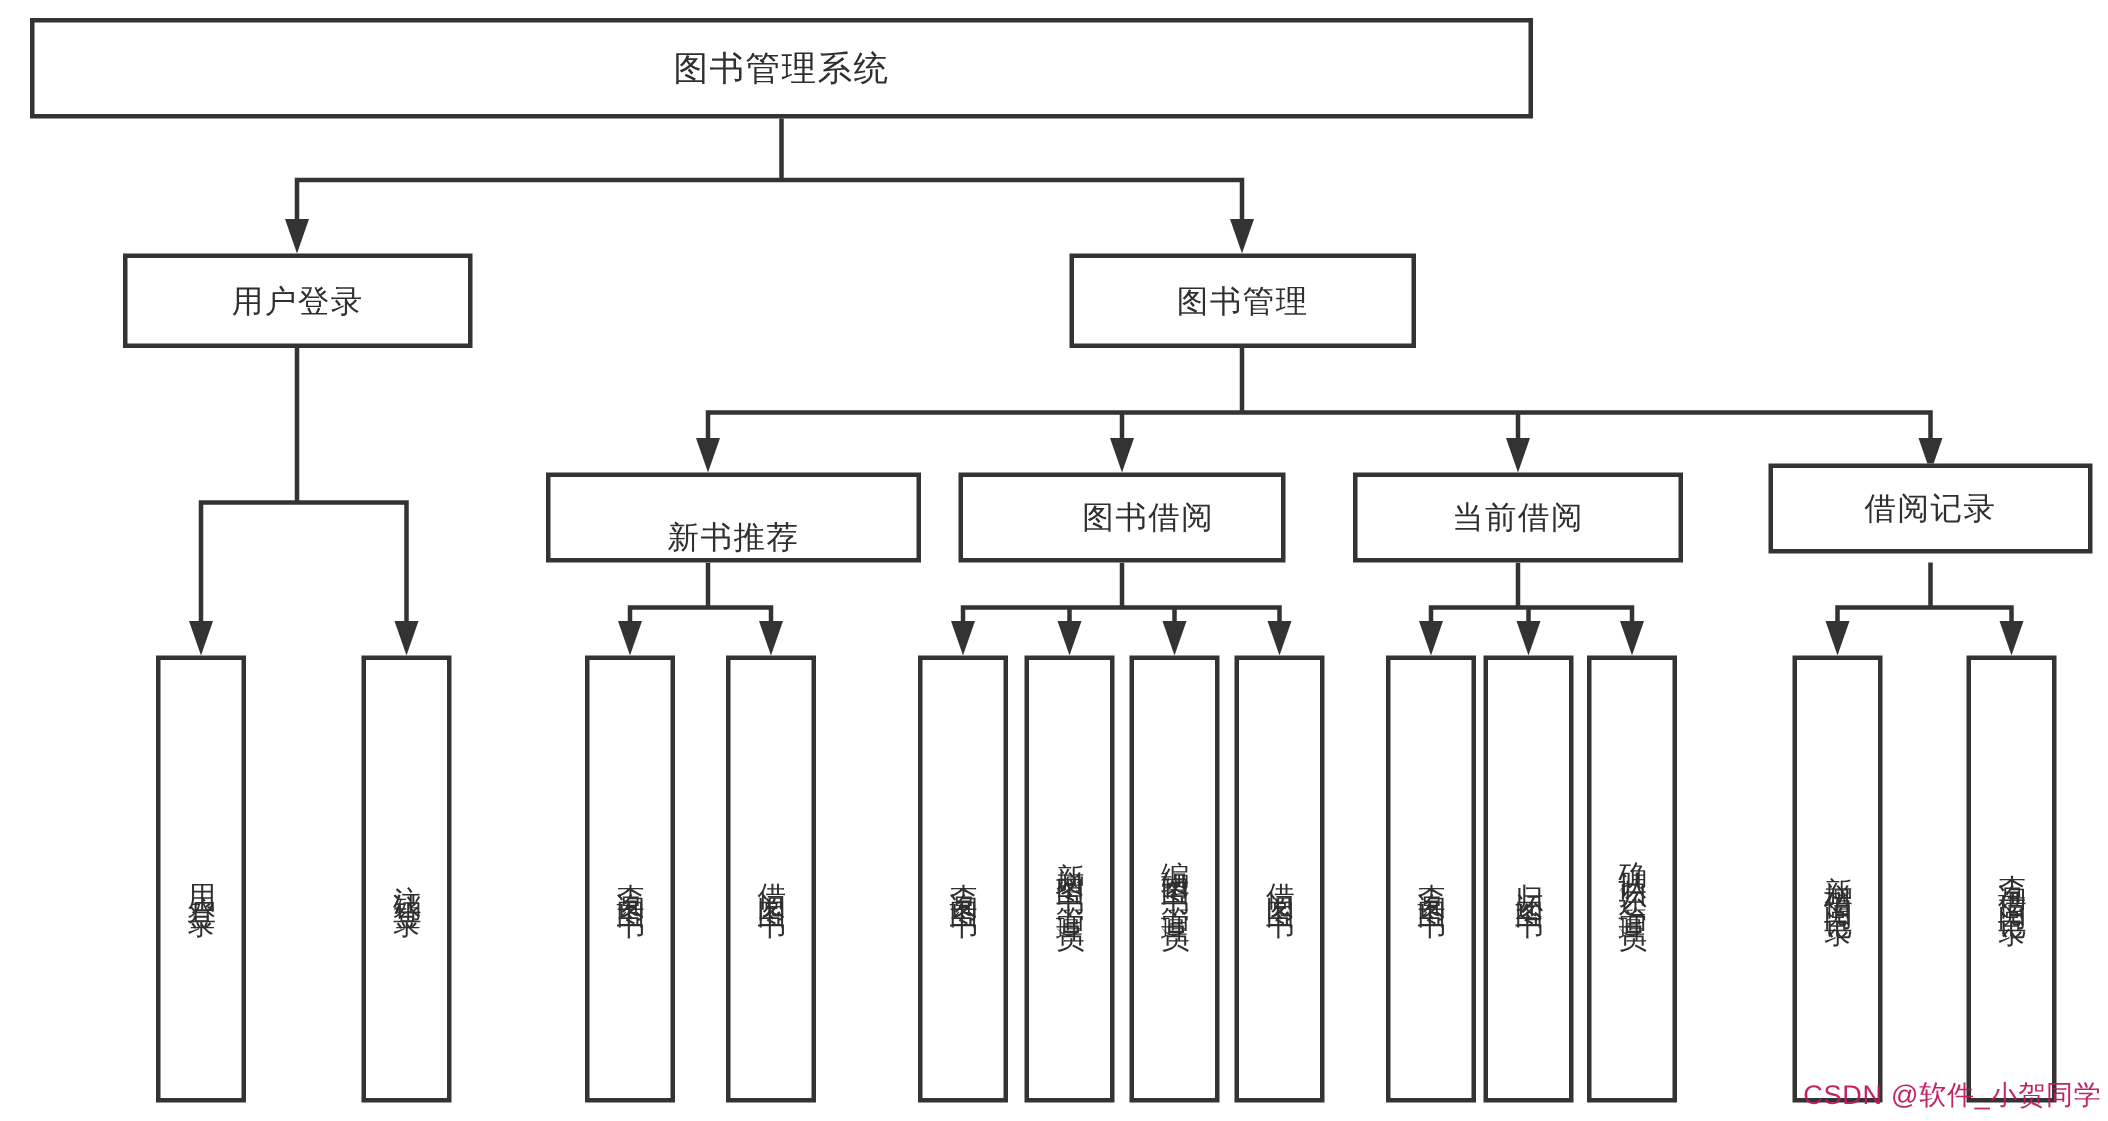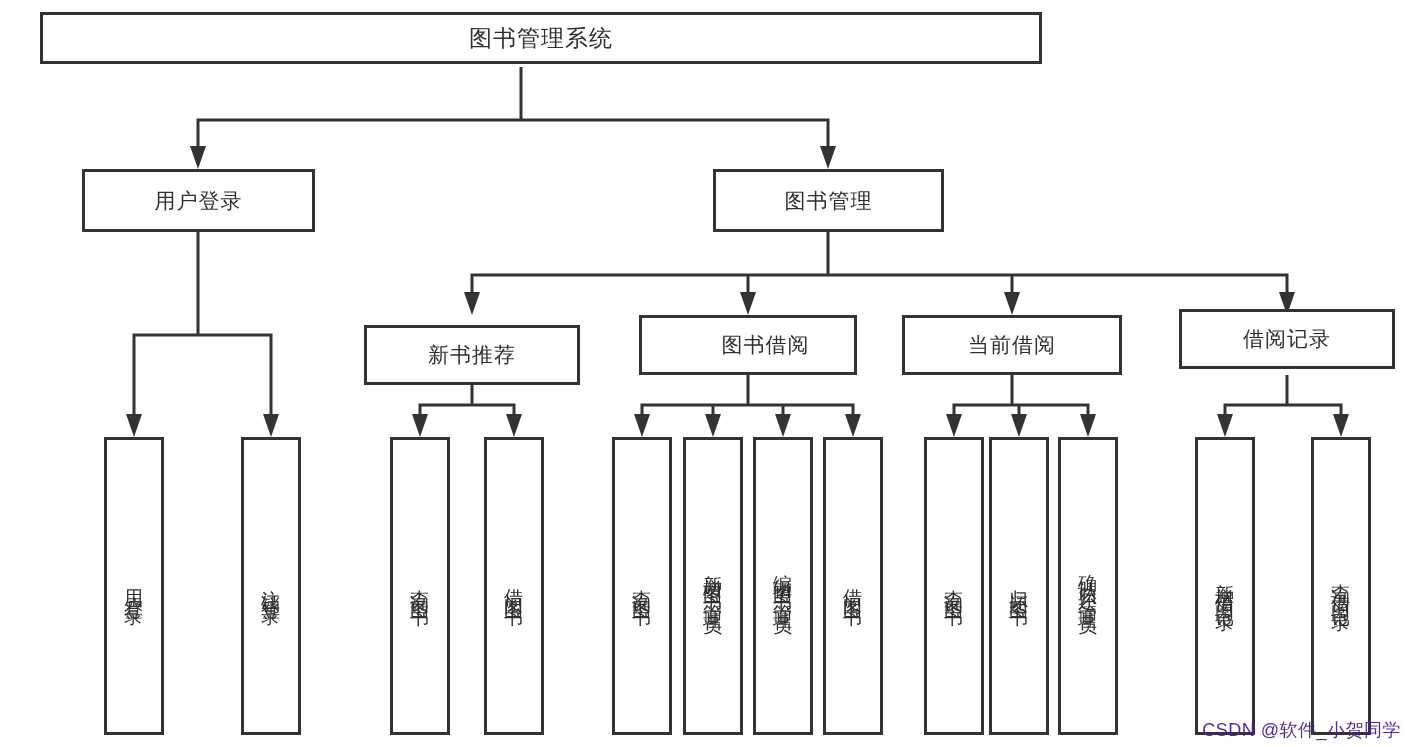--- a/index.html
+++ b/index.html
@@ -70,7 +70,7 @@
     </g>
   </svg>
 
-  <div class="node root-node" style="left:20px;top:12px;width:1002px;height:52px;margin-left:20px;">
+  <div class="node root-node" style="left:20px;top:12px;width:1002px;height:67px;">
     <span>图书管理系统</span>
   </div>
 

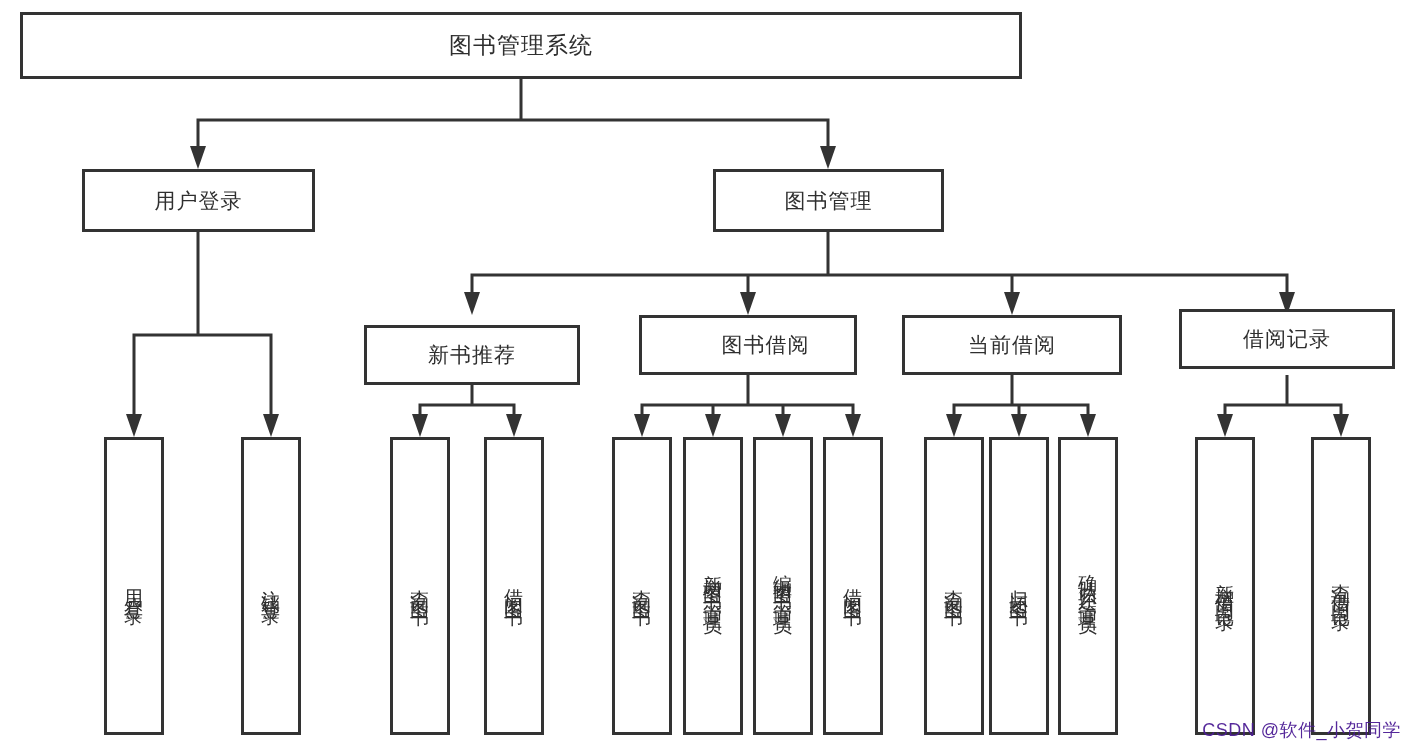--- a/index.html
+++ b/index.html
@@ -81,7 +81,7 @@
     <span>图书管理</span>
   </div>
 
-  <div class="node branch-node" style="left:364px;top:325px;width:216px;height:60px;">
+  <div class="node branch-node" style="left:364px;top:315px;width:250px;height:60px;align-items:flex-end;">
     <span>新书推荐</span>
   </div>
   <div class="node branch-node" style="left:639px;top:315px;width:218px;height:60px;padding-left:35px;">

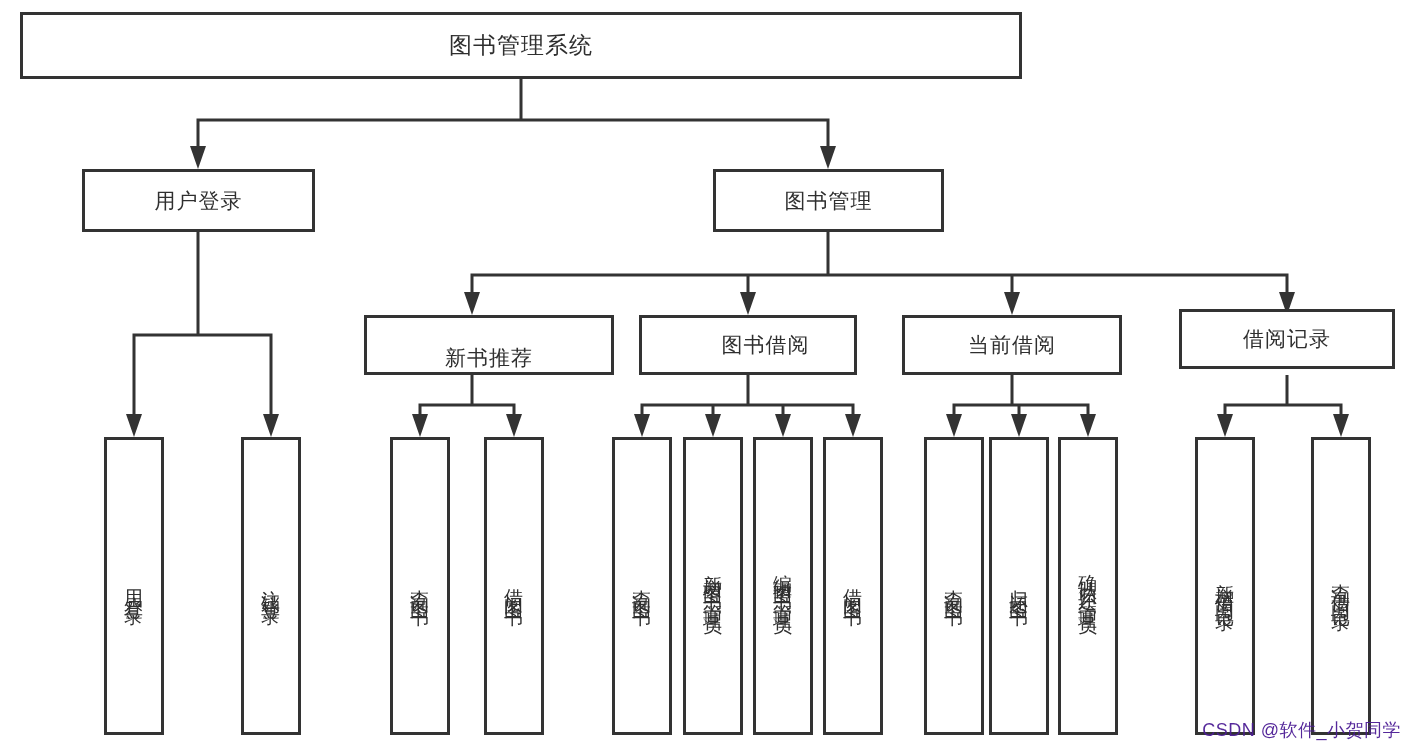--- a/index.html
+++ b/index.html
@@ -21,7 +21,7 @@
     white-space:nowrap;
   }
   #watermark{
-    position:absolute;right:4px;bottom:5px;font-size:18px;color:#4c1d95;
+    position:absolute;right:4px;bottom:5px;font-size:18px;color:#be185d;
     letter-spacing:0.5px;opacity:0.95;z-index:5;
   }
 </style>

